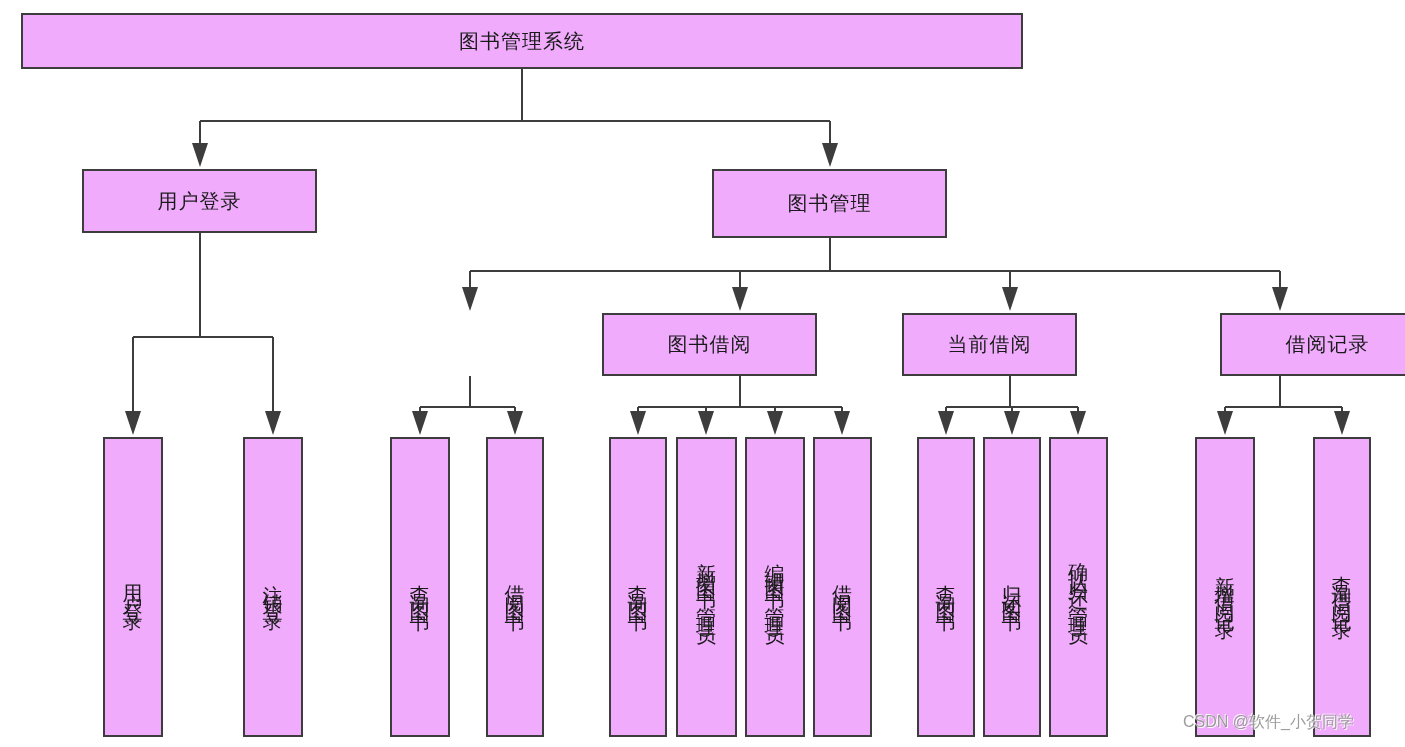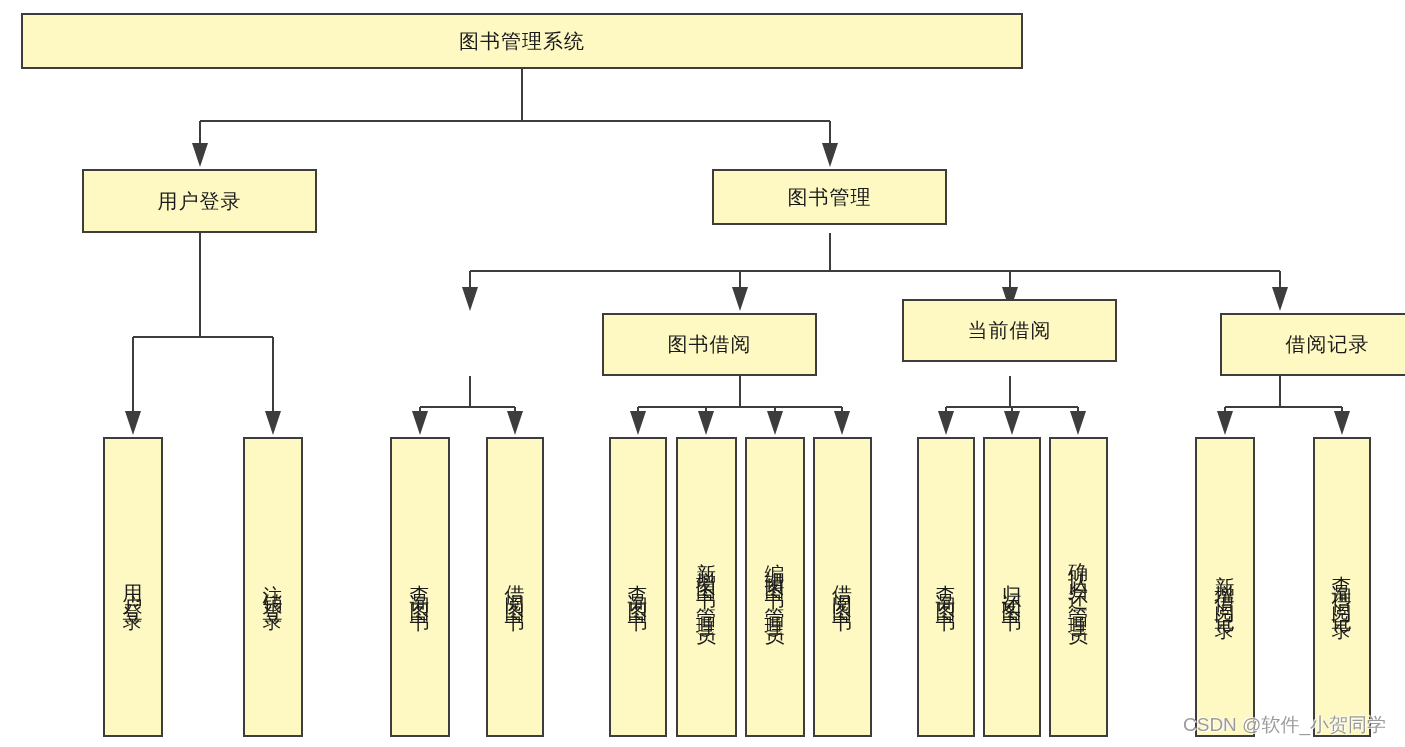--- a/index.html
+++ b/index.html
@@ -21,7 +21,7 @@
     position: absolute;
     box-sizing: border-box;
     border: 2px solid #3d3d3d;
-    background: #fef9c3;
+    background: #f0abfc;
     display: flex;
     align-items: center;
     justify-content: center;

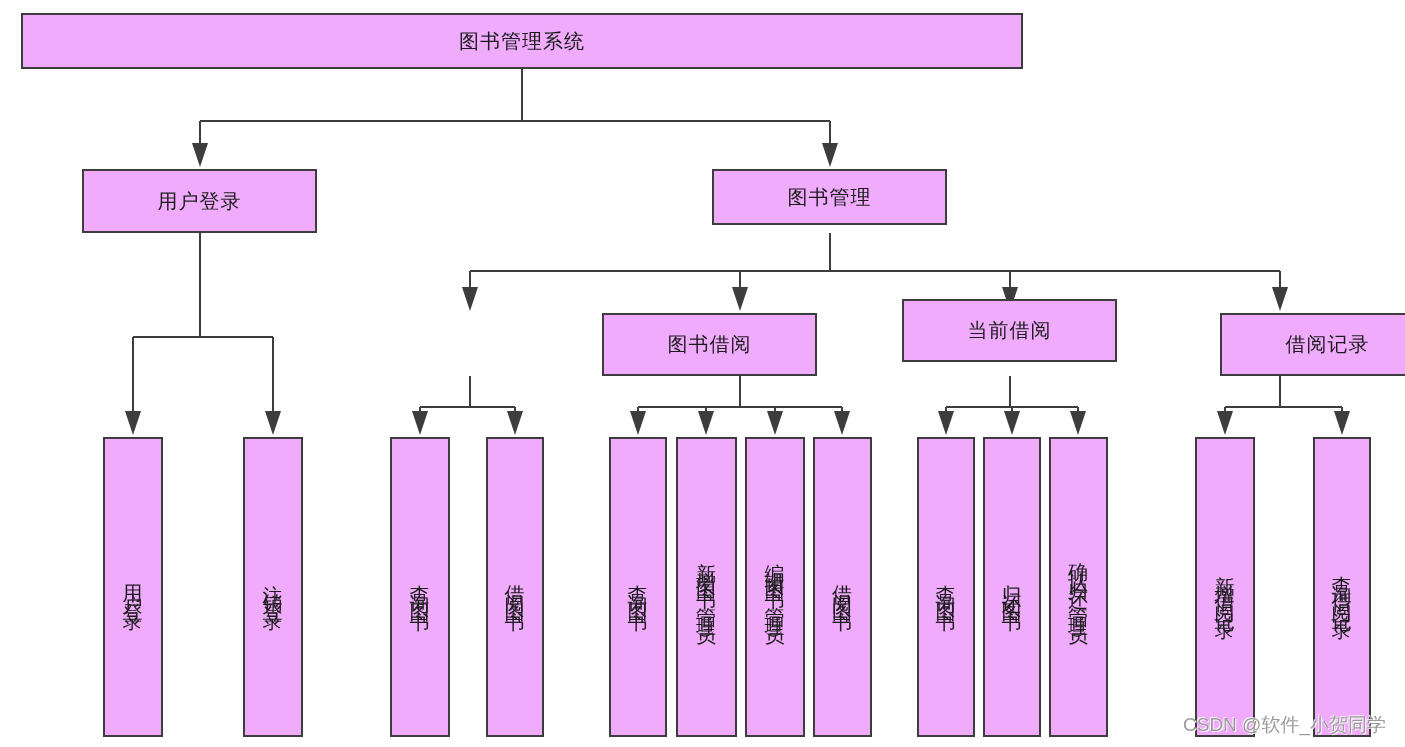--- a/index.html
+++ b/index.html
@@ -94,7 +94,7 @@
   <div class="node hnode" style="left:82px;top:169px;width:235px;height:64px">
     <span>用户登录</span>
   </div>
-  <div class="node hnode" style="left:712px;top:169px;width:235px;height:56px">
+  <div class="node hnode" style="left:712px;top:169px;width:235px;height:69px">
     <span>图书管理</span>
   </div>
 

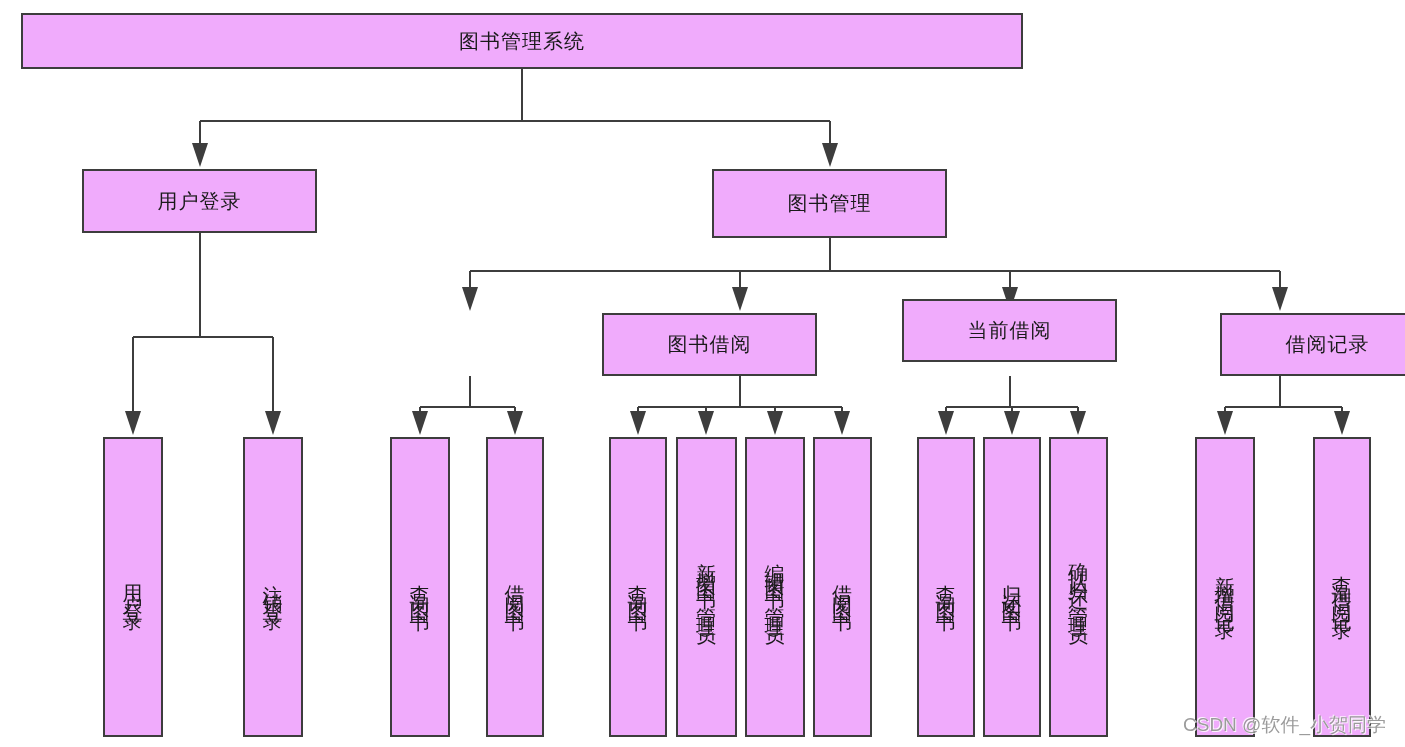--- a/index.html
+++ b/index.html
@@ -101,7 +101,7 @@
   <div class="node hnode" style="left:602px;top:313px;width:215px;height:63px">
     <span>图书借阅</span>
   </div>
-  <div class="node hnode" style="left:902px;top:299px;width:215px;height:63px">
+  <div class="node hnode" style="left:902px;top:313px;width:175px;height:63px">
     <span>当前借阅</span>
   </div>
   <div class="node hnode" style="left:1220px;top:313px;width:215px;height:63px">

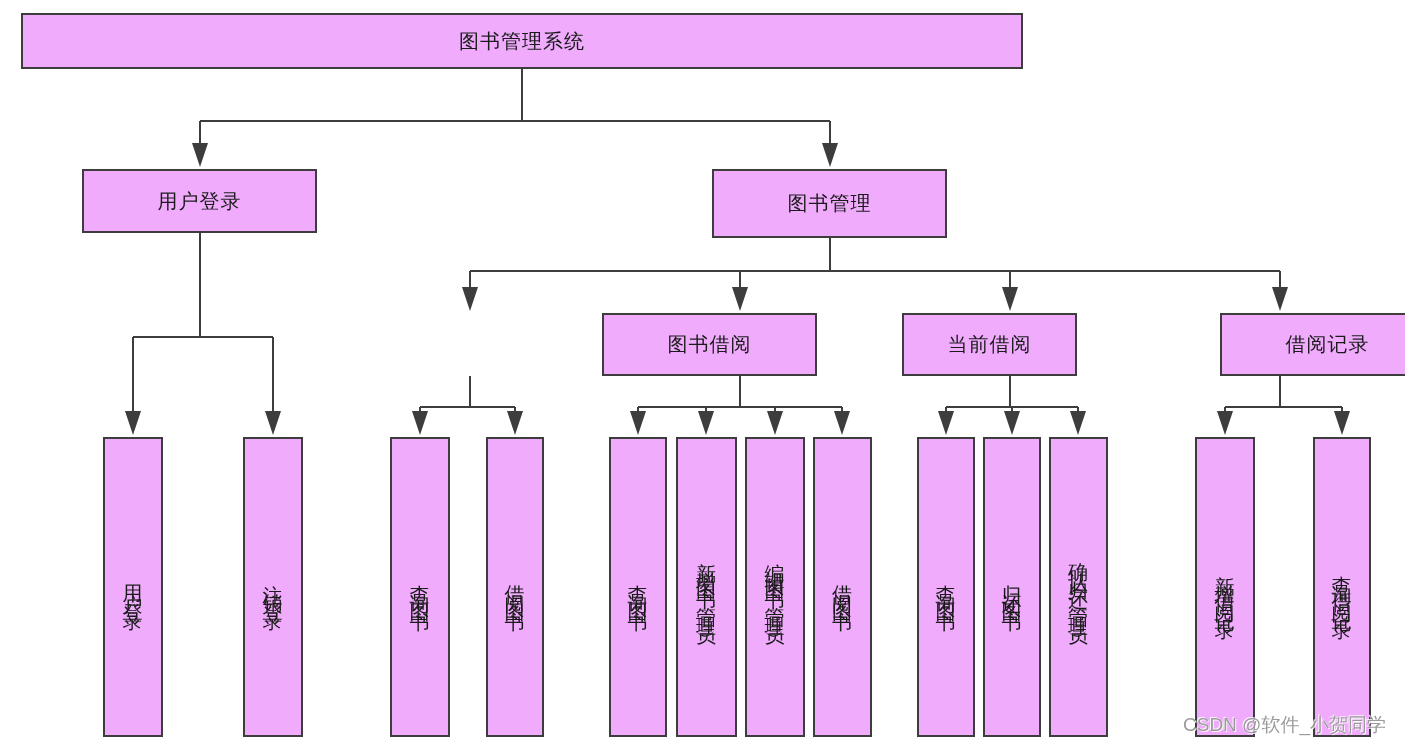--- a/index.html
+++ b/index.html
@@ -44,7 +44,7 @@
     position: absolute;
     left: 1183px;
     top: 712px;
-    font-size: 19px;
+    font-size: 16px;
     color: #9b9b9b;
     white-space: nowrap;
     z-index: 3;

